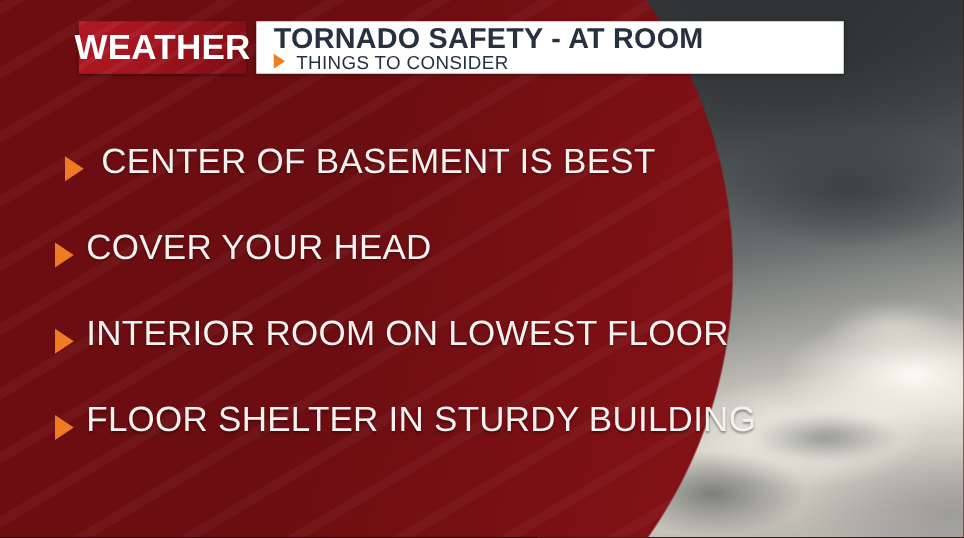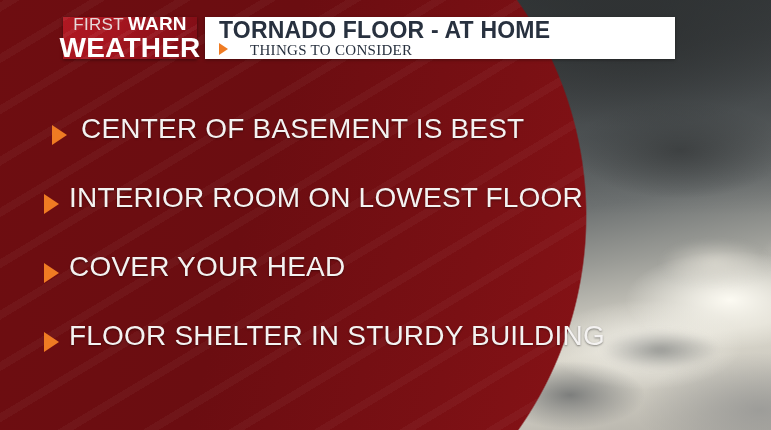--- a/index.html
+++ b/index.html
@@ -251,10 +251,6 @@
   <div class="red-panel"></div>
 
   <div class="logo-box">
-    <div class="logo-line1">
-      <span class="logo-first">FIRST</span>
-      <span class="logo-warn">WARN</span>
-    </div>
     <div class="logo-weather">WEATHER</div>
   </div>
 

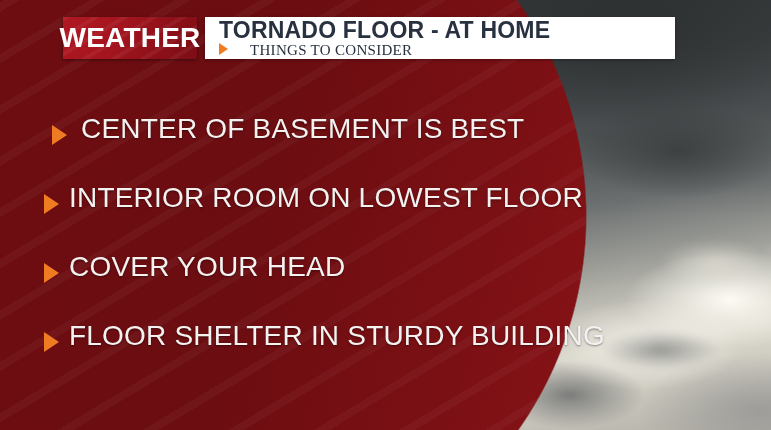--- a/index.html
+++ b/index.html
@@ -255,7 +255,7 @@
   </div>
 
   <div class="title-bar">
-    <div class="title-main">TORNADO FLOOR - AT HOME</div>
+    <div class="title-main">TORNADO SAFETY - AT ROOM</div>
     <div class="title-sub-row">
       <span class="title-sub-arrow"></span>
       <span class="title-sub">THINGS TO CONSIDER</span>

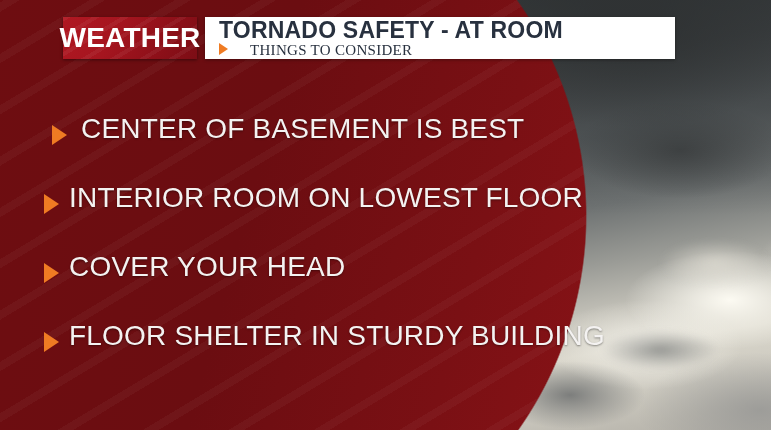--- a/index.html
+++ b/index.html
@@ -189,9 +189,8 @@
   .title-sub-row {
     display: flex;
     align-items: flex-start;
-    gap: 22px;
+    gap: 9px;
     margin-top: 1px;
-    font-family: Liberation Serif, serif;
   }
   .title-sub-arrow {
     width: 0; height: 0;

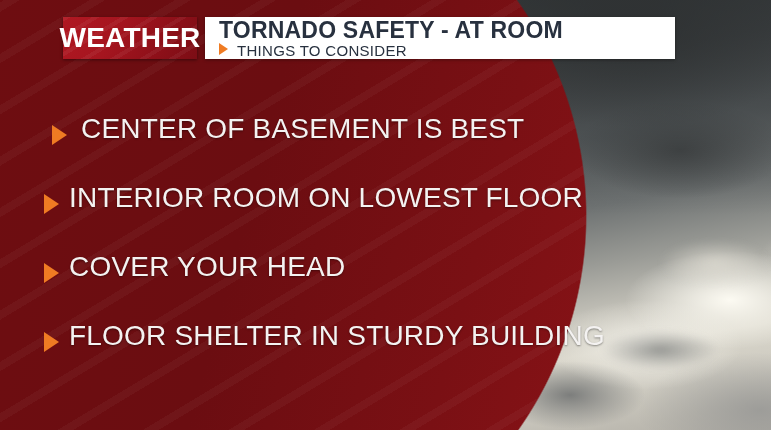--- a/index.html
+++ b/index.html
@@ -270,12 +270,12 @@
 
     <div class="bullet-row">
       <span class="bullet-arrow" style="margin-left:44px"></span>
+      <span class="bullet-text" style="margin-left:10px">COVER YOUR HEAD</span>
+    </div>
+
+    <div class="bullet-row">
+      <span class="bullet-arrow" style="margin-left:44px"></span>
       <span class="bullet-text" style="margin-left:10px">INTERIOR ROOM ON LOWEST FLOOR</span>
-    </div>
-
-    <div class="bullet-row">
-      <span class="bullet-arrow" style="margin-left:44px"></span>
-      <span class="bullet-text" style="margin-left:10px">COVER YOUR HEAD</span>
     </div>
 
     <div class="bullet-row">

